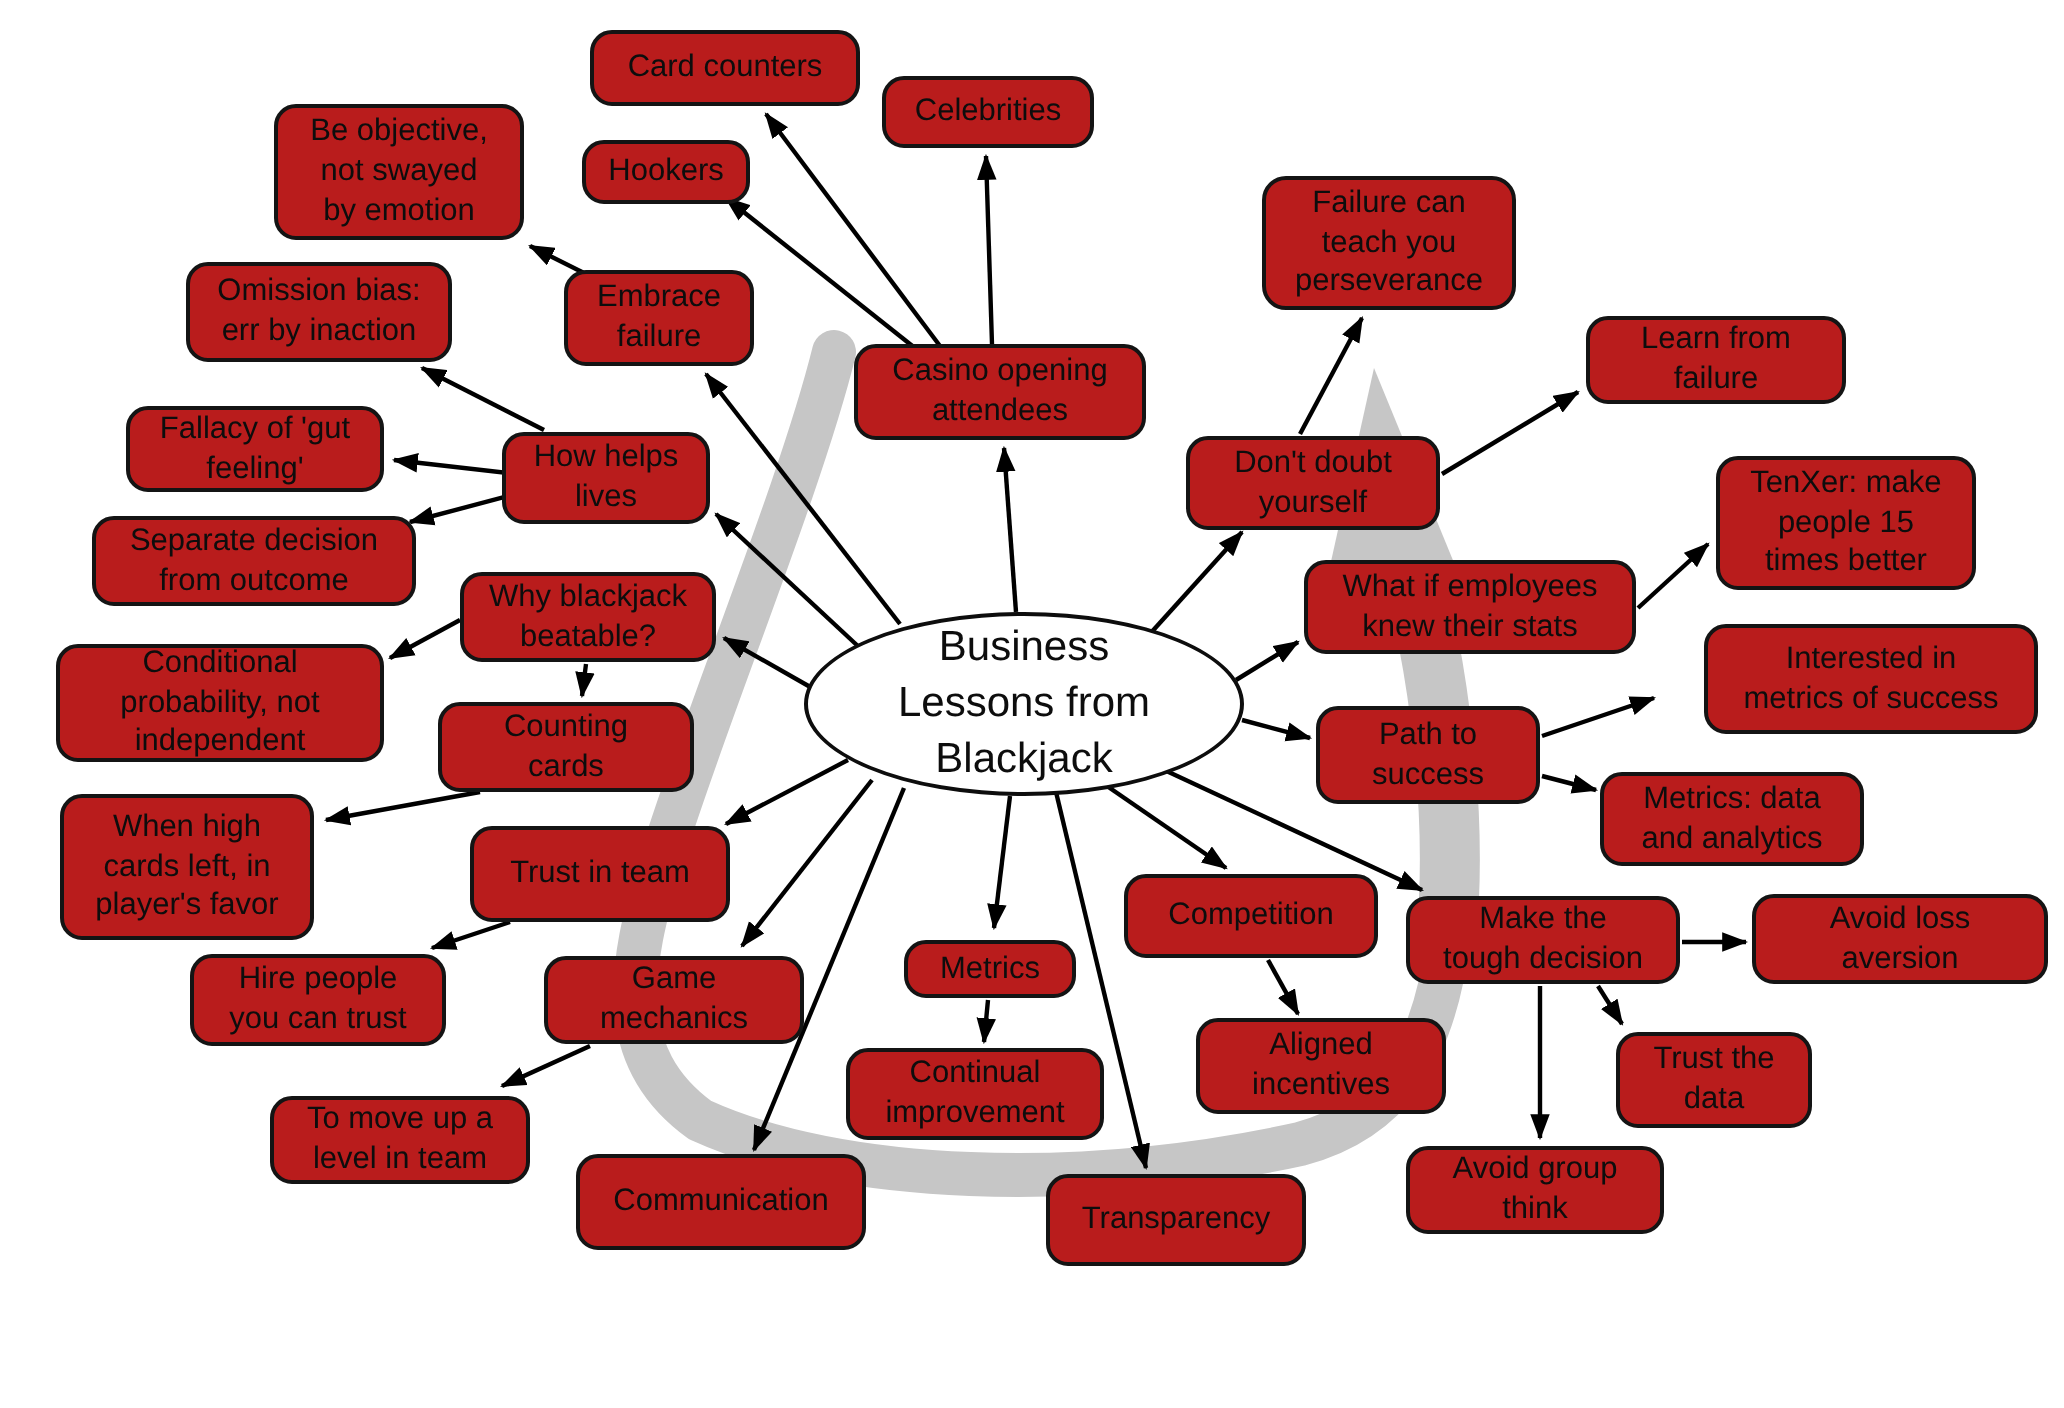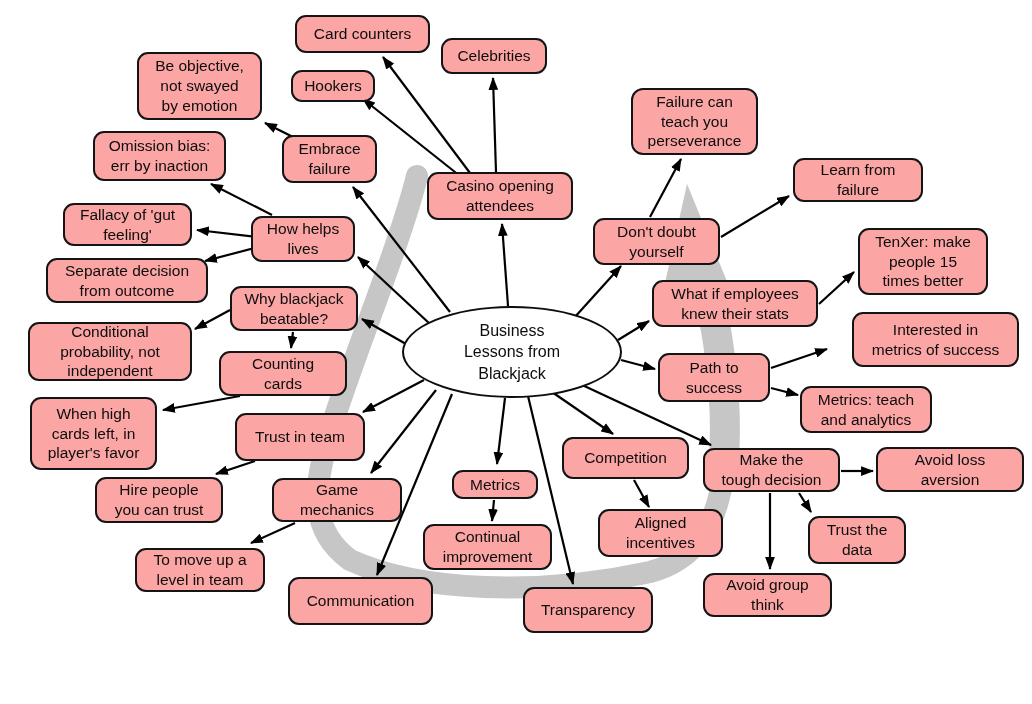--- a/index.html
+++ b/index.html
@@ -10,7 +10,7 @@
   #wires{position:absolute;left:0;top:0;width:1032px;height:704px;z-index:0;}
   .node{
     position:absolute;box-sizing:border-box;z-index:2;
-    background:#fca5a5;border:2.5px solid #141414;border-radius:11px;
+    background:#b91c1c;border:2.5px solid #141414;border-radius:11px;
     display:flex;align-items:center;justify-content:center;
     text-align:center;white-space:pre-line;
     font-size:15.5px;line-height:1.27;color:#0d0d0d;padding:2px 5px;

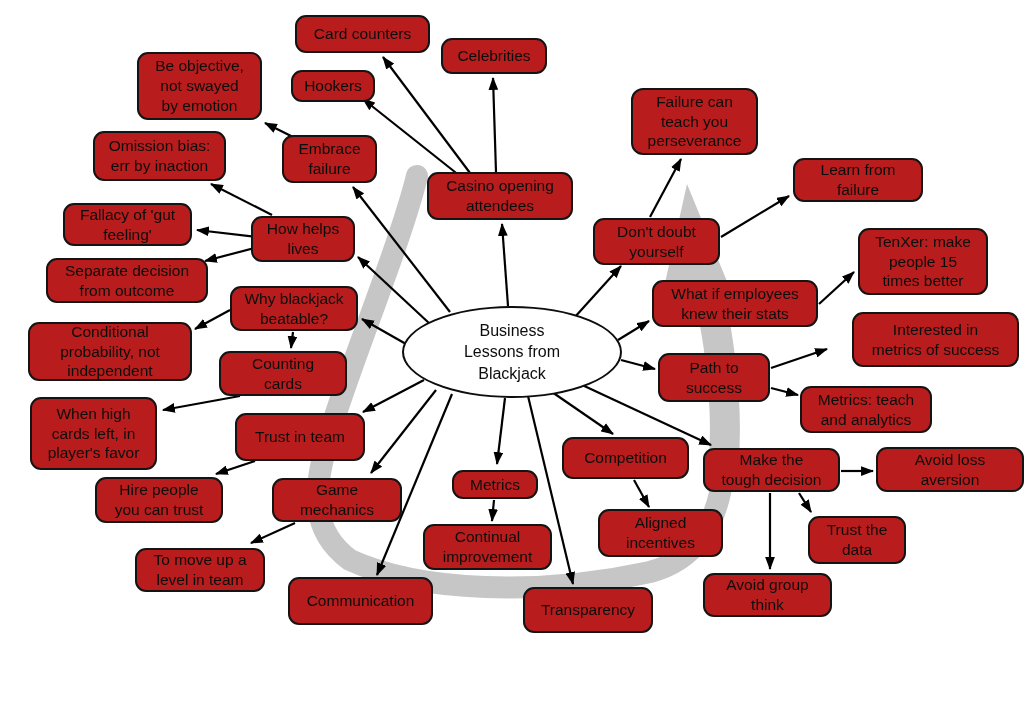--- a/index.html
+++ b/index.html
@@ -20,7 +20,7 @@
     background:#ffffff;border:2px solid #0d0d0d;border-radius:50%;
     display:flex;align-items:center;justify-content:center;
     text-align:center;white-space:pre-line;
-    font-size:16px;line-height:1.32;color:#0d0d0d;
+    font-size:21px;line-height:1.32;color:#0d0d0d;
   }
   .edge-line{stroke:#000000;stroke-width:2.2;fill:none;}
 </style>

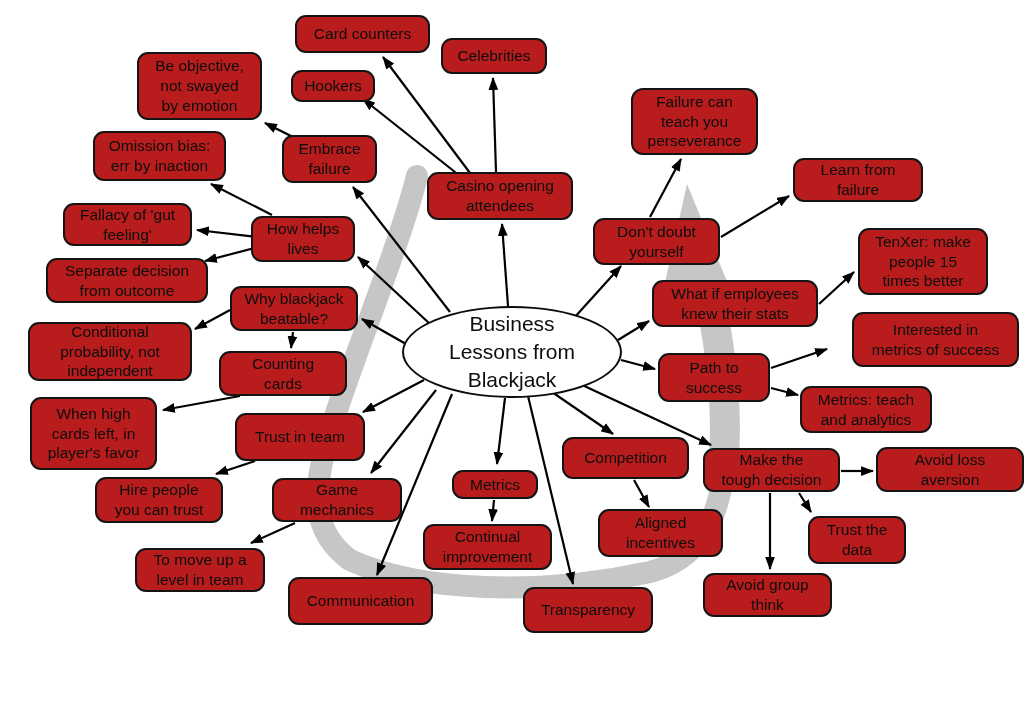--- a/index.html
+++ b/index.html
@@ -141,7 +141,7 @@
 success</div>
       <div class="node" style="left: 852px; top: 312px; width: 167px; height: 55px;">Interested in
 metrics of success</div>
-      <div class="node" style="left: 800px; top: 386px; width: 132px; height: 47px;">Metrics: teach
+      <div class="node" style="left: 800px; top: 386px; width: 132px; height: 47px;">Metrics: data
 and analytics</div>
       <div class="node" style="left: 703px; top: 448px; width: 137px; height: 44px;">Make the
 tough decision</div>

